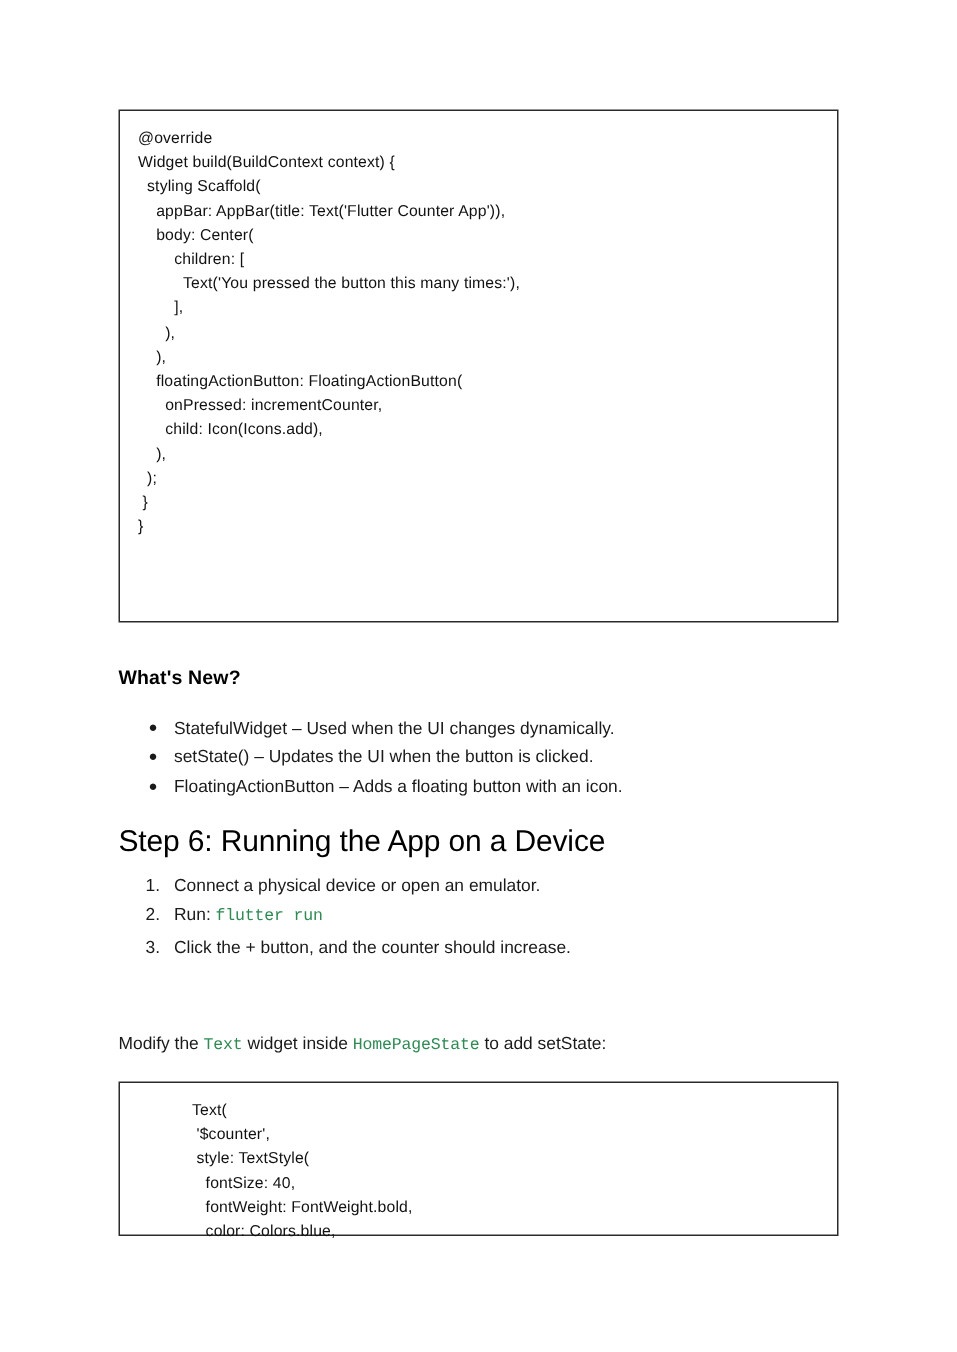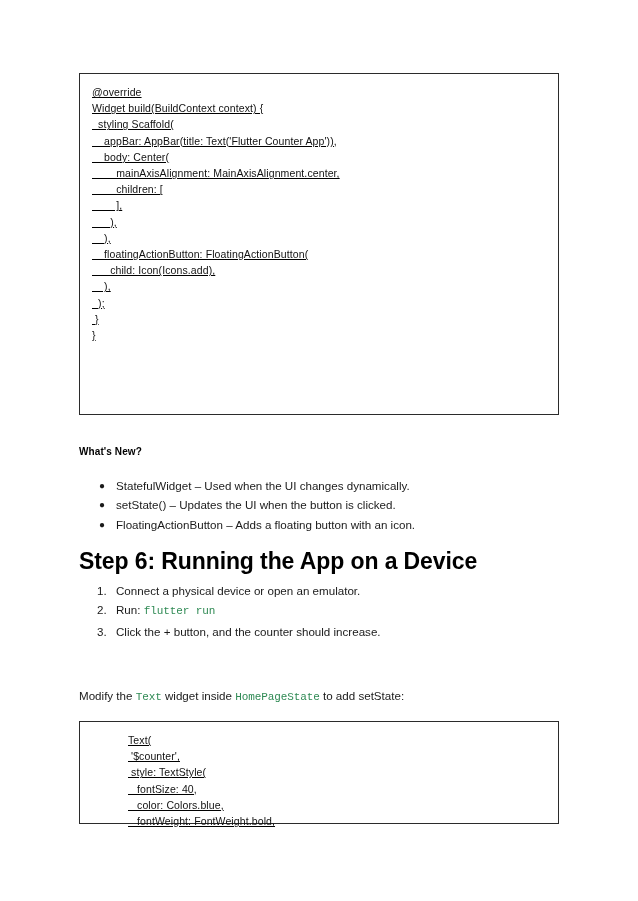--- a/index.html
+++ b/index.html
@@ -31,7 +31,6 @@
     border: 1px solid #2b2b2b;
     background: #ffffff;
     padding: 10px 12px 8px 12px;
-    text-decoration: underline;
   }
   .code-box.top  { top: 73px;  height: 342px; }
   .code-box.bottom { top: 721px; height: 103px; padding-left: 48px; }

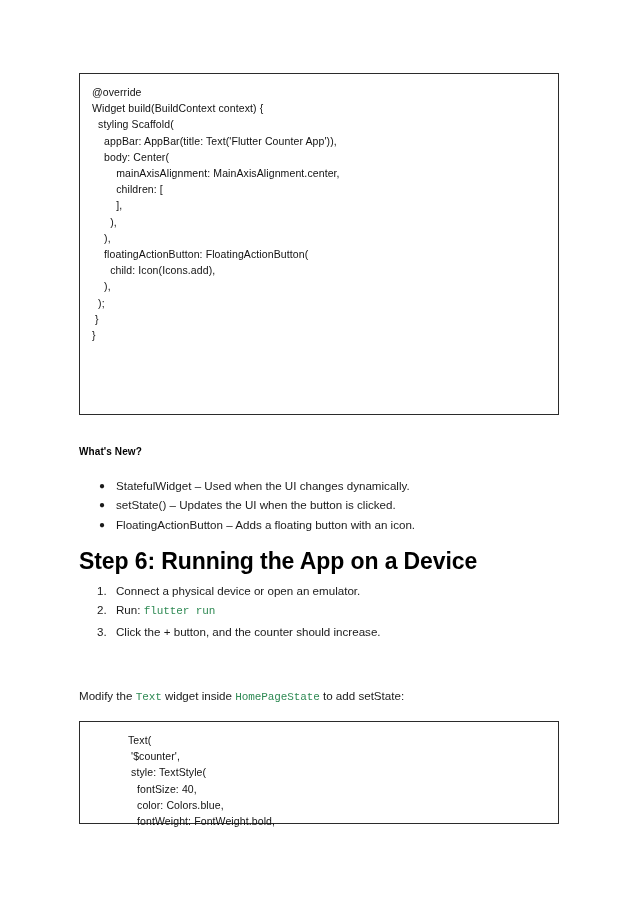--- a/index.html
+++ b/index.html
@@ -130,7 +130,6 @@
     <div class="code-line">  styling Scaffold(</div>
     <div class="code-line">    appBar: AppBar(title: Text('Flutter Counter App')),</div>
     <div class="code-line">    body: Center(</div>
-    <div class="code-line">        mainAxisAlignment: MainAxisAlignment.center,</div>
     <div class="code-line">        children: [</div>
     <div class="code-line">        ],</div>
     <div class="code-line">      ),</div>

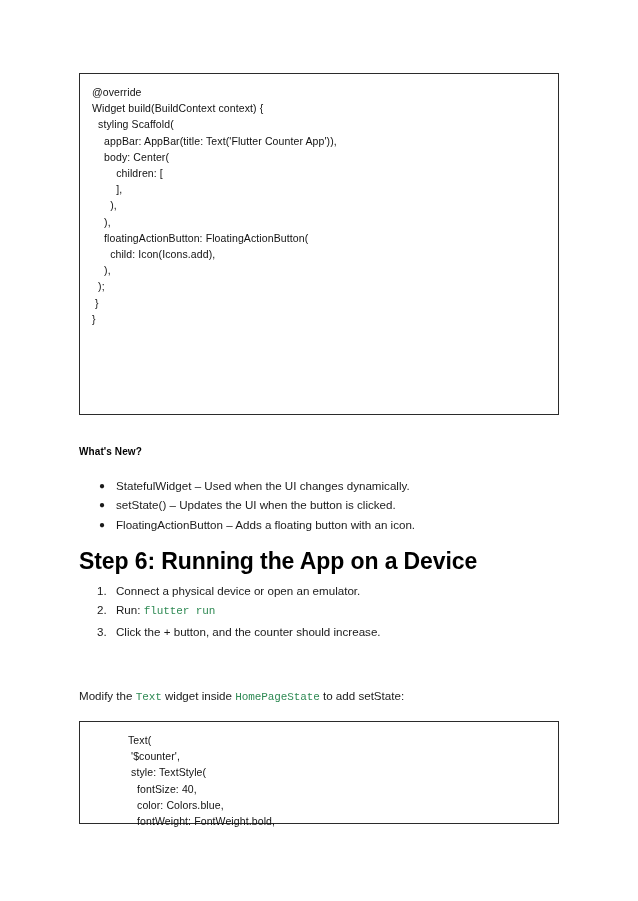--- a/index.html
+++ b/index.html
@@ -131,6 +131,7 @@
     <div class="code-line">    appBar: AppBar(title: Text('Flutter Counter App')),</div>
     <div class="code-line">    body: Center(</div>
     <div class="code-line">        children: [</div>
+    <div class="code-line">          Text('You pressed the button this many times:'),</div>
     <div class="code-line">        ],</div>
     <div class="code-line">      ),</div>
     <div class="code-line">    ),</div>

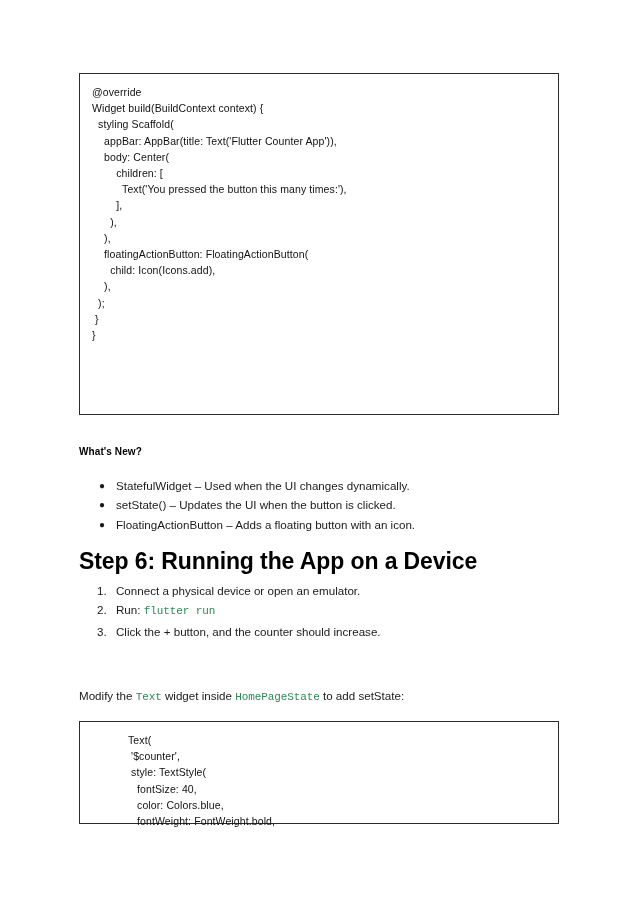--- a/index.html
+++ b/index.html
@@ -136,6 +136,7 @@
     <div class="code-line">      ),</div>
     <div class="code-line">    ),</div>
     <div class="code-line">    floatingActionButton: FloatingActionButton(</div>
+    <div class="code-line">      onPressed: incrementCounter,</div>
     <div class="code-line">      child: Icon(Icons.add),</div>
     <div class="code-line">    ),</div>
     <div class="code-line">  );</div>

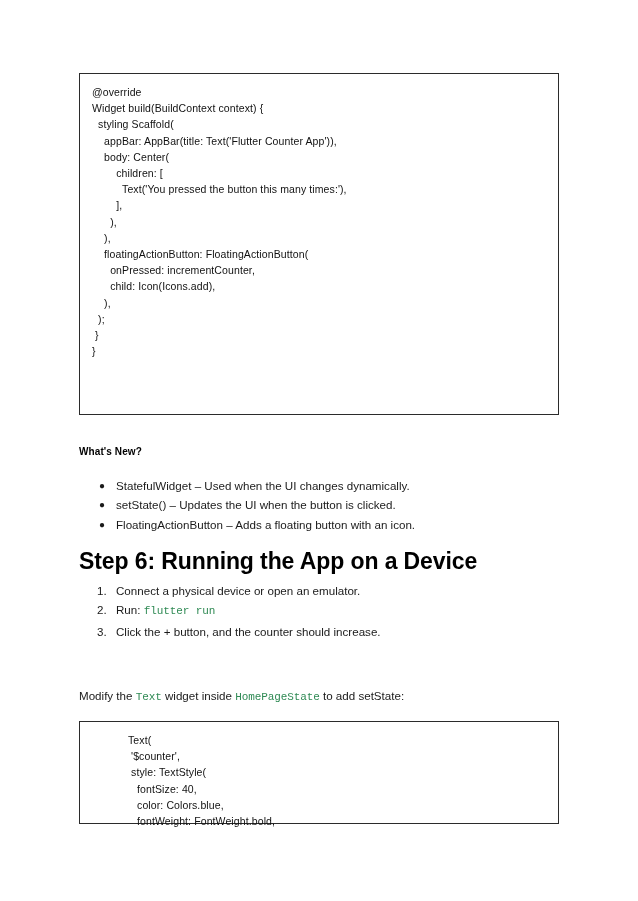--- a/index.html
+++ b/index.html
@@ -48,7 +48,7 @@
   .h3 {
     position: absolute;
     left: 79px;
-    font-size: 10px;
+    font-size: 13px;
     font-weight: bold;
     line-height: 18px;
     letter-spacing: 0.1px;

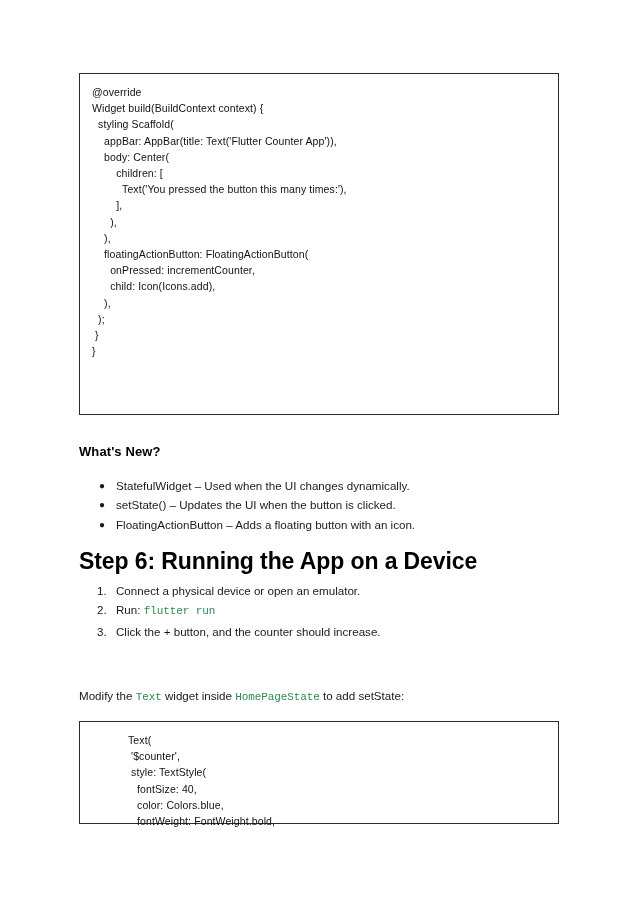--- a/index.html
+++ b/index.html
@@ -58,8 +58,8 @@
   .h2 {
     position: absolute;
     left: 79px;
-    font-size: 23px;
-    font-weight: bold;
+    font-size: 20px;
+    font-weight: normal;
     line-height: 26px;
     letter-spacing: -0.1px;
     color: #000;

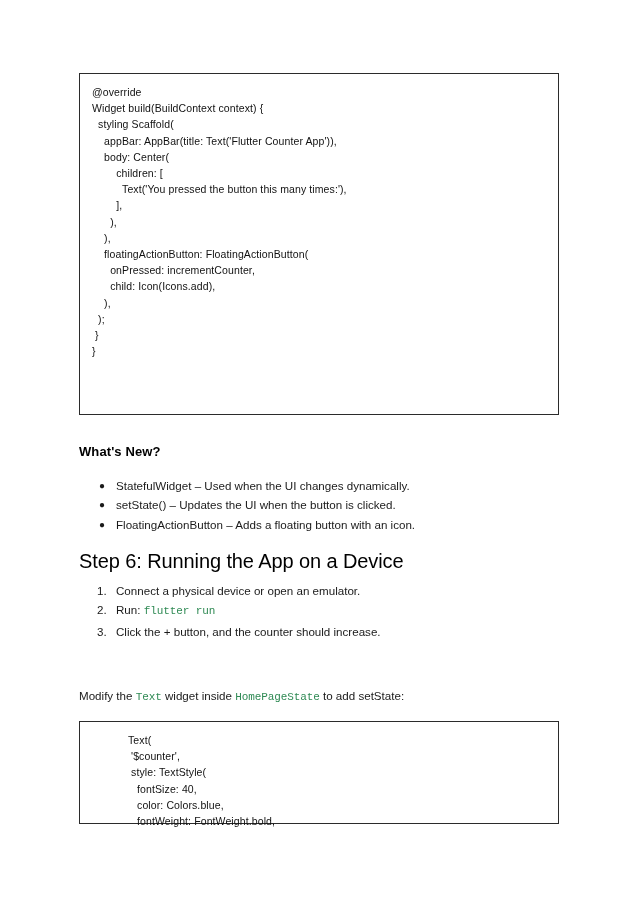--- a/index.html
+++ b/index.html
@@ -180,8 +180,8 @@
     <div class="code-line"> '$counter',</div>
     <div class="code-line"> style: TextStyle(</div>
     <div class="code-line">   fontSize: 40,</div>
+    <div class="code-line">   fontWeight: FontWeight.bold,</div>
     <div class="code-line">   color: Colors.blue,</div>
-    <div class="code-line">   fontWeight: FontWeight.bold,</div>
   </div>
 
 </div>

